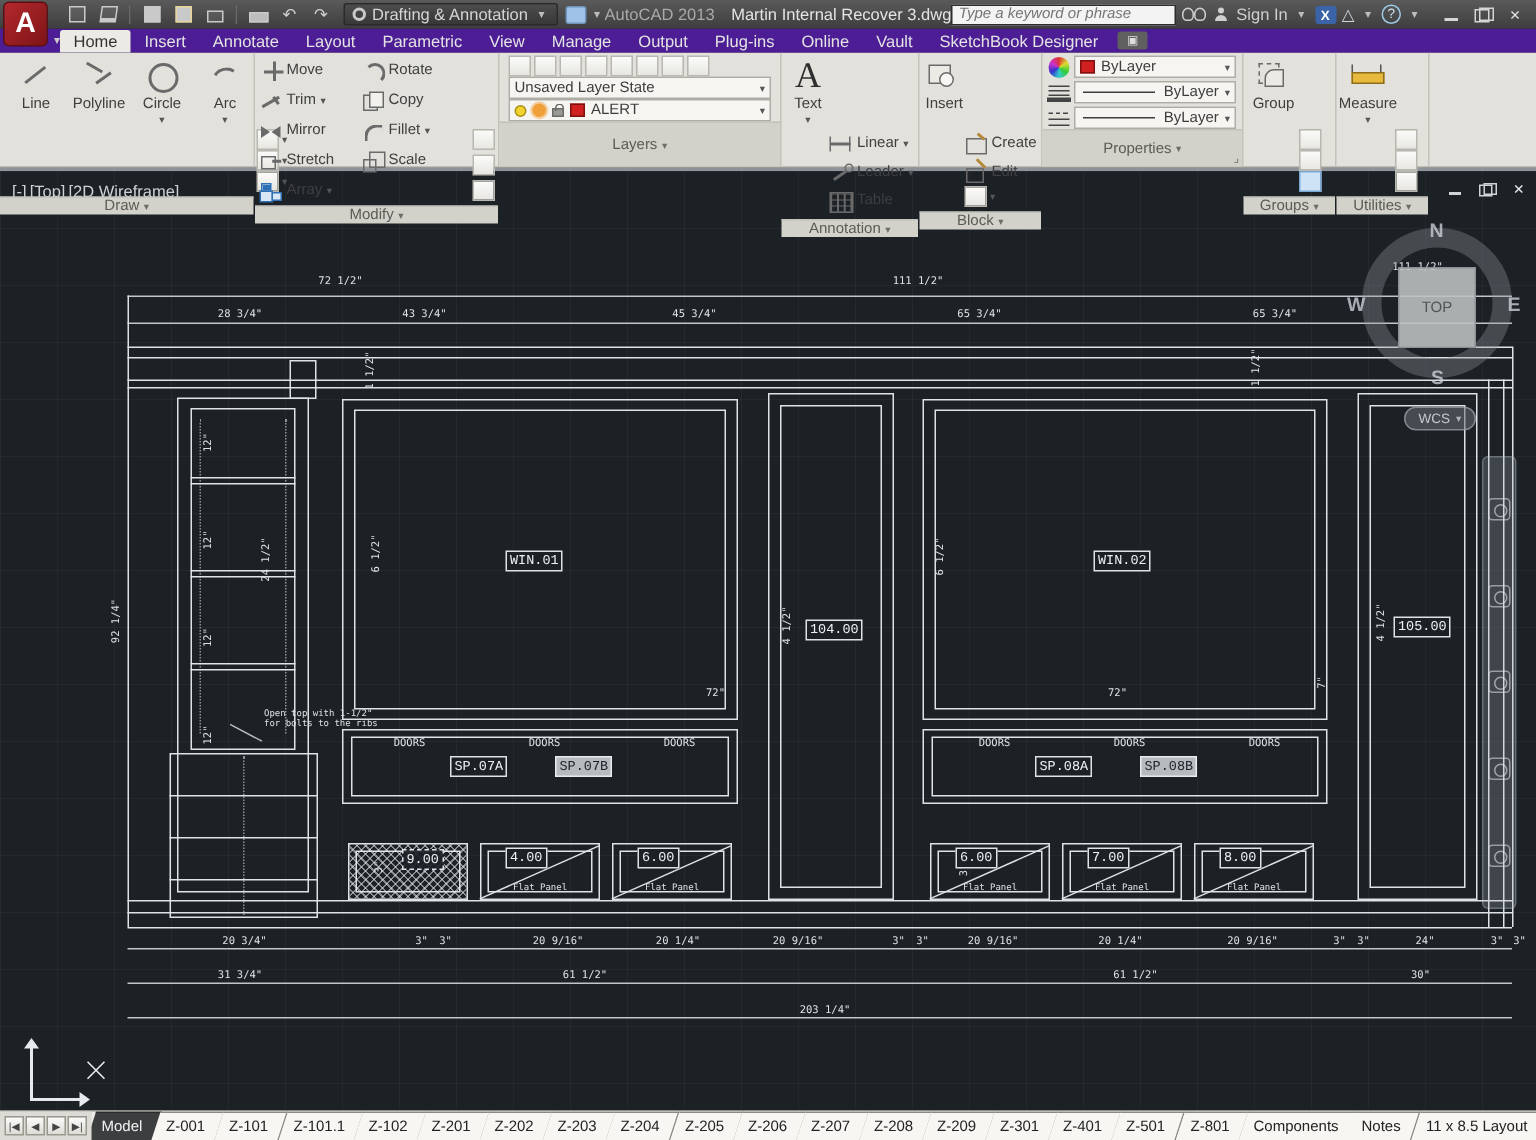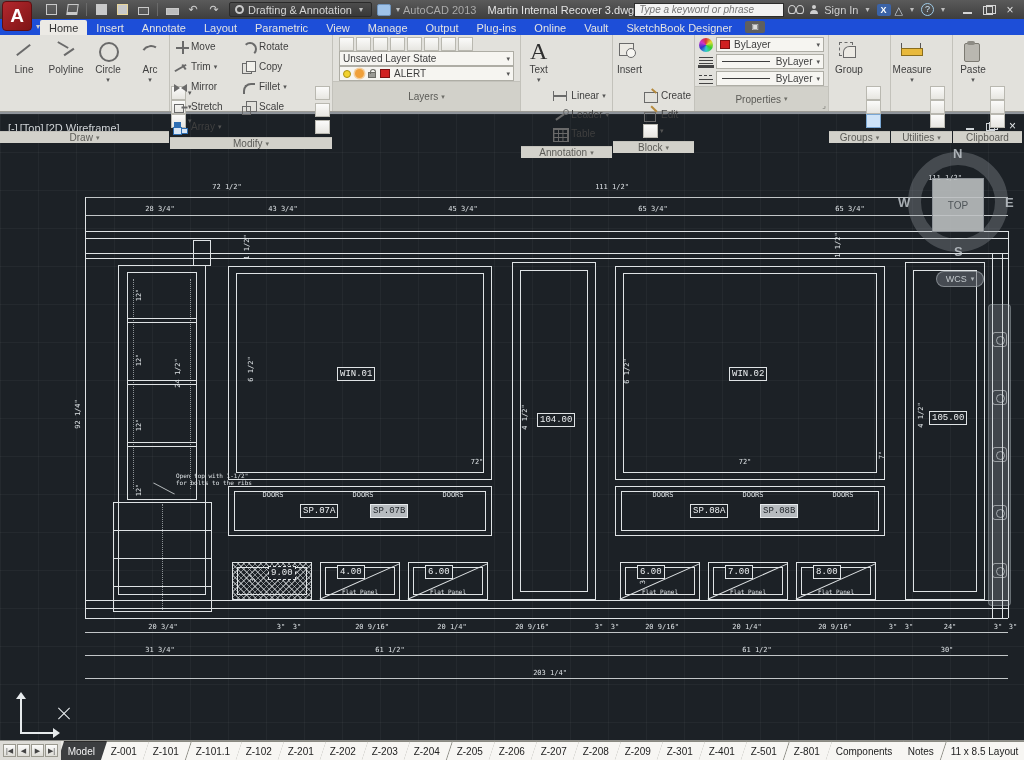--- a/index.html
+++ b/index.html
@@ -51,7 +51,7 @@
   .wc-restore:after{content:"";position:absolute;left:3px;top:0;width:8px;height:7px;border:1px solid #d5d5d5;}
   .wc-close{color:#e0e0e0;font-size:12px;line-height:10px;text-align:center;}
   
-  #tabrow{position:absolute;left:0;top:19px;width:1024px;height:16px;background:#1d4ed8;
+  #tabrow{position:absolute;left:0;top:19px;width:1024px;height:16px;background:#4c1d95;
     display:flex;align-items:flex-end;padding-left:40px;z-index:25;}
   .rtab{padding:2px 9px 1px;font-size:11px;color:#e3e3e3;cursor:default;}
   .rtab.active{background:#eceae5;color:#333;border-radius:2px 2px 0 0;}

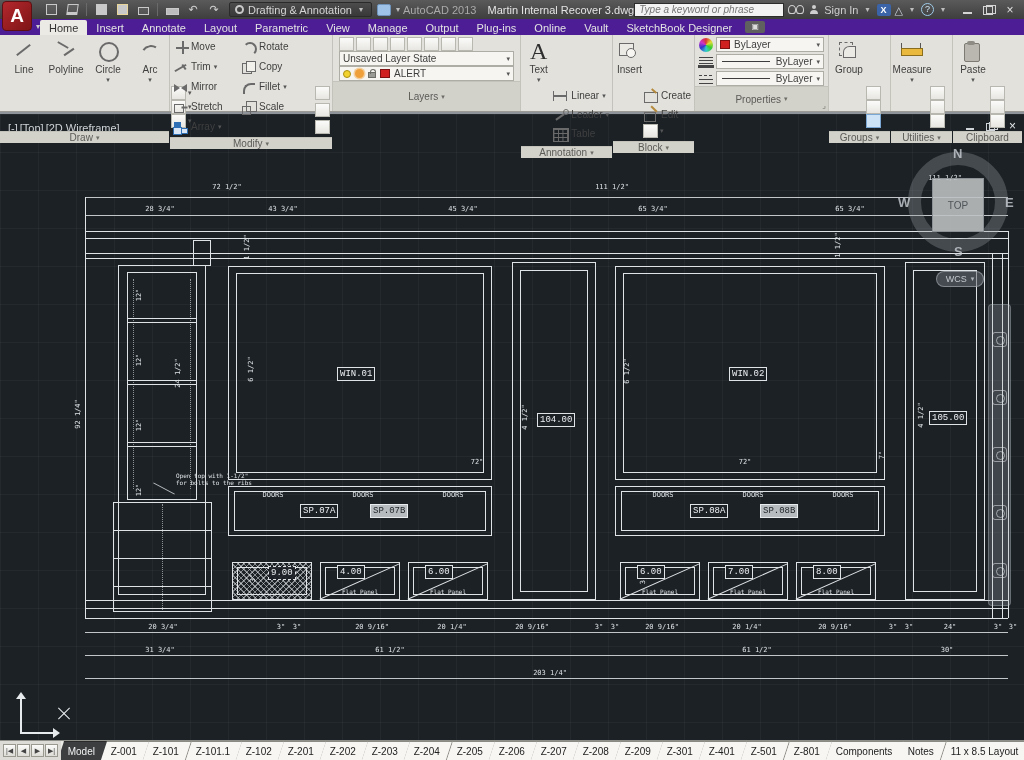--- a/index.html
+++ b/index.html
@@ -582,29 +582,6 @@
       </div>
   </div>
 
-  <div class="panel" style="width:69px;border-right:none">
-    <div class="panel-body">
-      <div class="bigbtn" style="width:34px">
-        <div class="ic ic-paste"></div>
-        <span>Paste</span>
-        <span class="bigcaret">▾</span>
-      </div>
-      <div class="smallcol" id="clipboard-smalls">
-          <div class="sbtn">
-            <div class="sq"></div>
-          </div>
-          <div class="sbtn">
-            <div class="sq"></div>
-          </div>
-          <div class="sbtn">
-            <div class="sq"></div>
-          </div>
-        </div>
-    </div>
-    <div class="panel-label">
-      <span>Clipboard</span>
-      </div>
-  </div>
 </div>
 <div id="ribbon-strip"></div>
 

